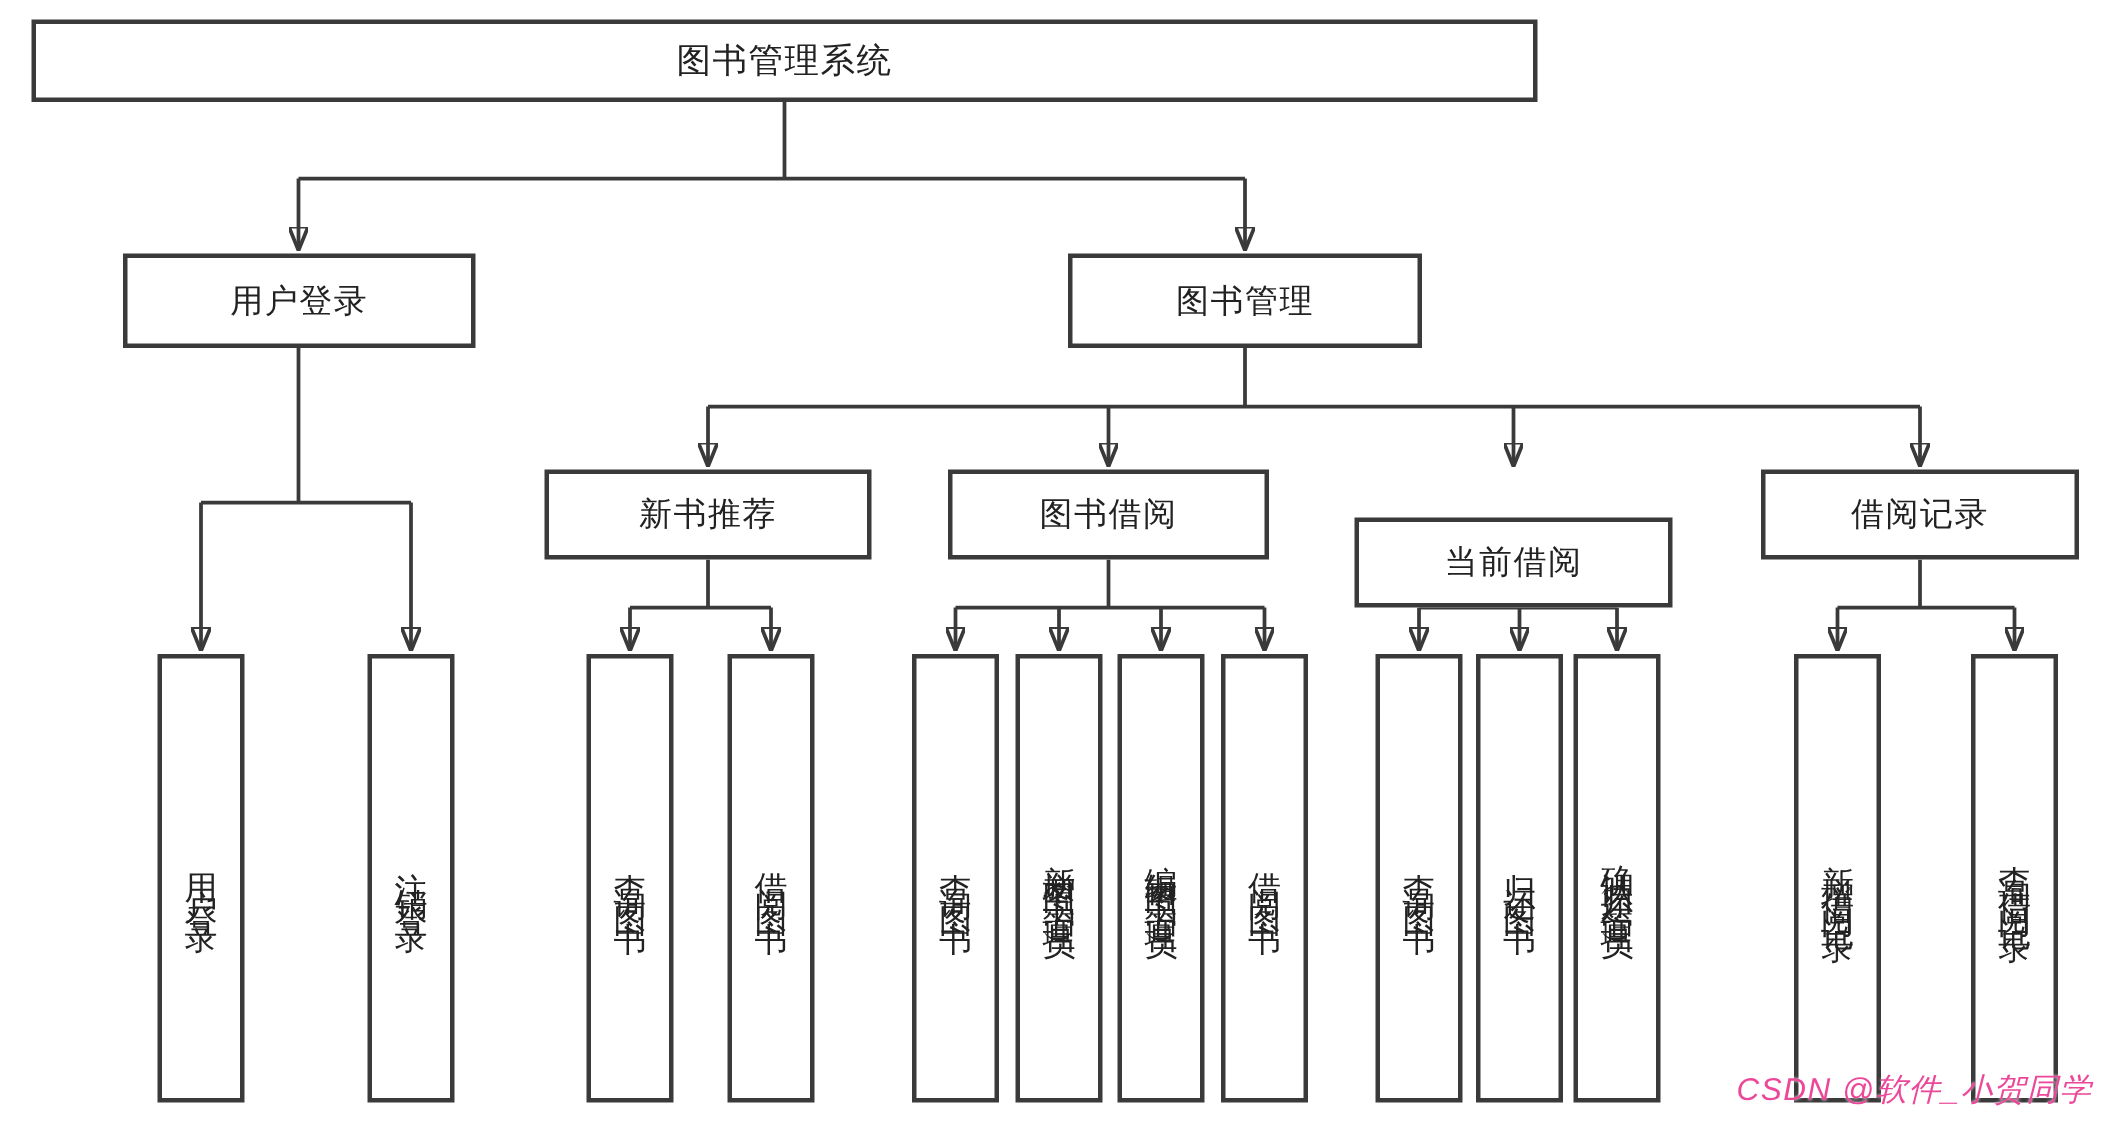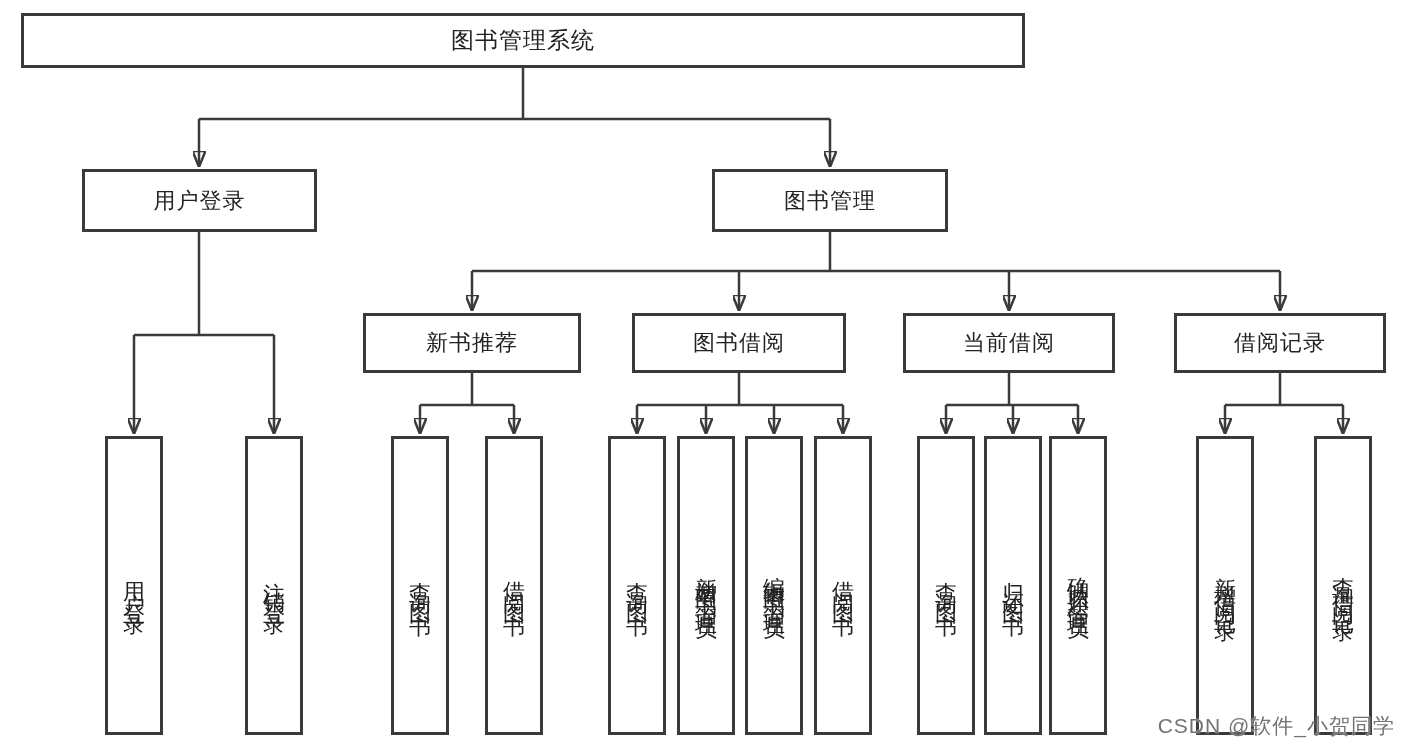--- a/index.html
+++ b/index.html
@@ -43,7 +43,7 @@
   .n-l3    { top: 313px; height: 60px; }
   .n-l3a   { left: 363px;  width: 218px; }
   .n-l3b   { left: 632px;  width: 214px; text-align: right; }
-  .n-l3c   { left: 903px;  width: 212px; }
+  .n-l3c   { left: 903px;  width: 212px; margin-top: 32px; }
   .n-l3d   { left: 1174px; width: 212px; }
   
   .leaf { top: 436px; height: 299px; width: 58px; }

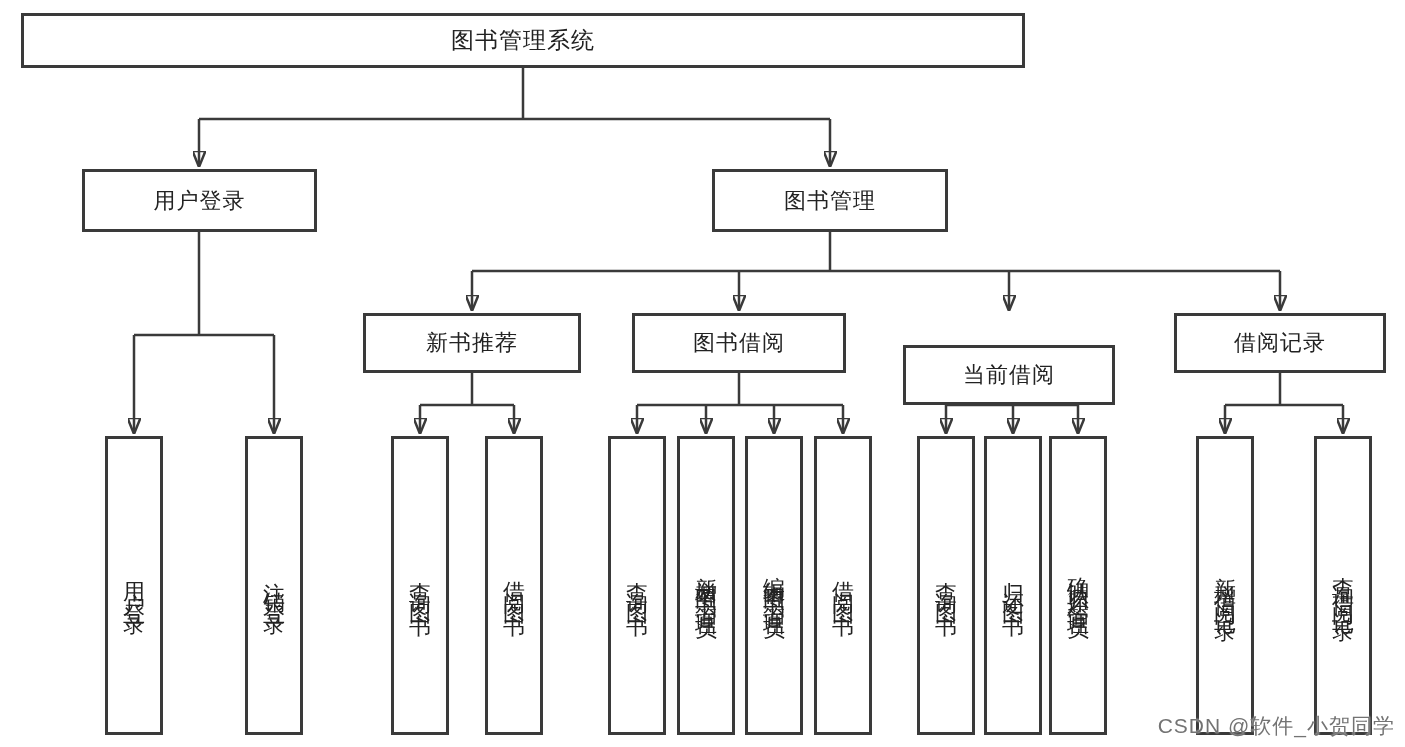--- a/index.html
+++ b/index.html
@@ -73,11 +73,12 @@
     position: absolute;
     right: 10px;
     bottom: 7px;
-    color: #737373;
+    color: #ec4899;
     font-size: 21px;
     letter-spacing: 1px;
     z-index: 10;
     text-shadow: 0 0 2px #ffffff;
+    font-style: italic;
   }
 </style>
 </head>

